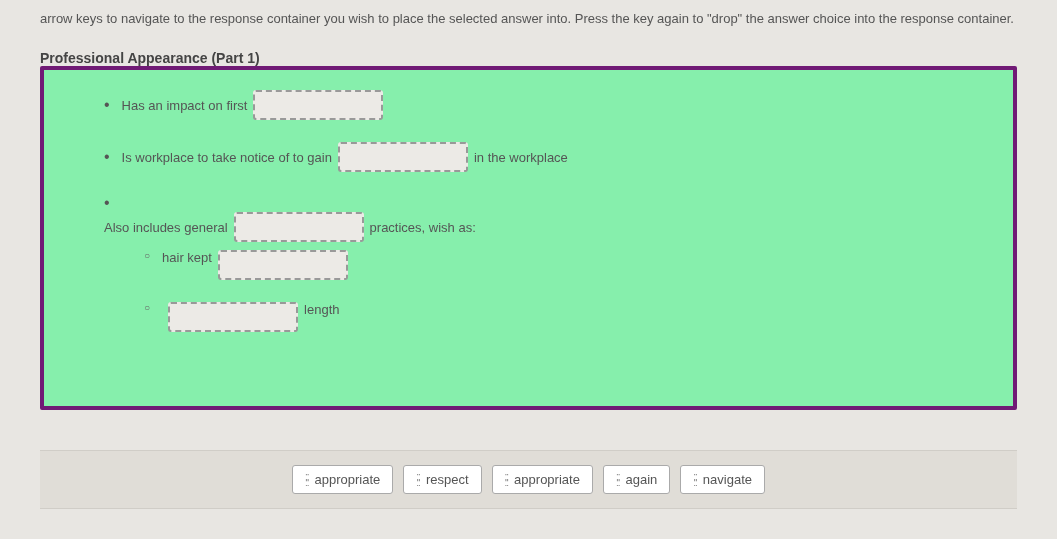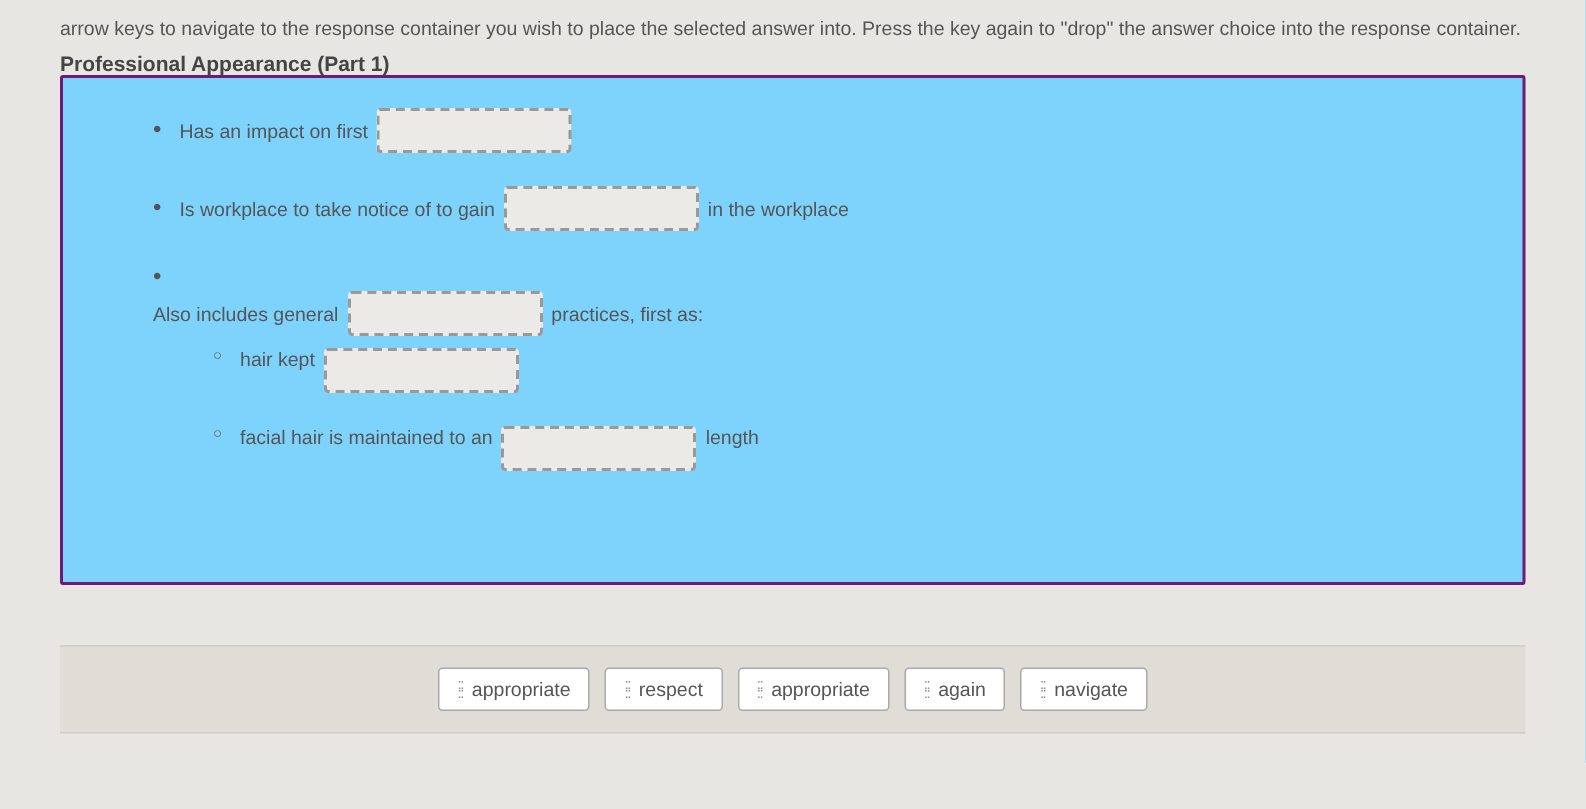--- a/index.html
+++ b/index.html
@@ -19,7 +19,7 @@
     .instructions {
       font-size: 13px;
       color: #555;
-      margin-bottom: 6px;
+      margin-bottom: 22px;
       line-height: 1.4;
     }
     .section-title {

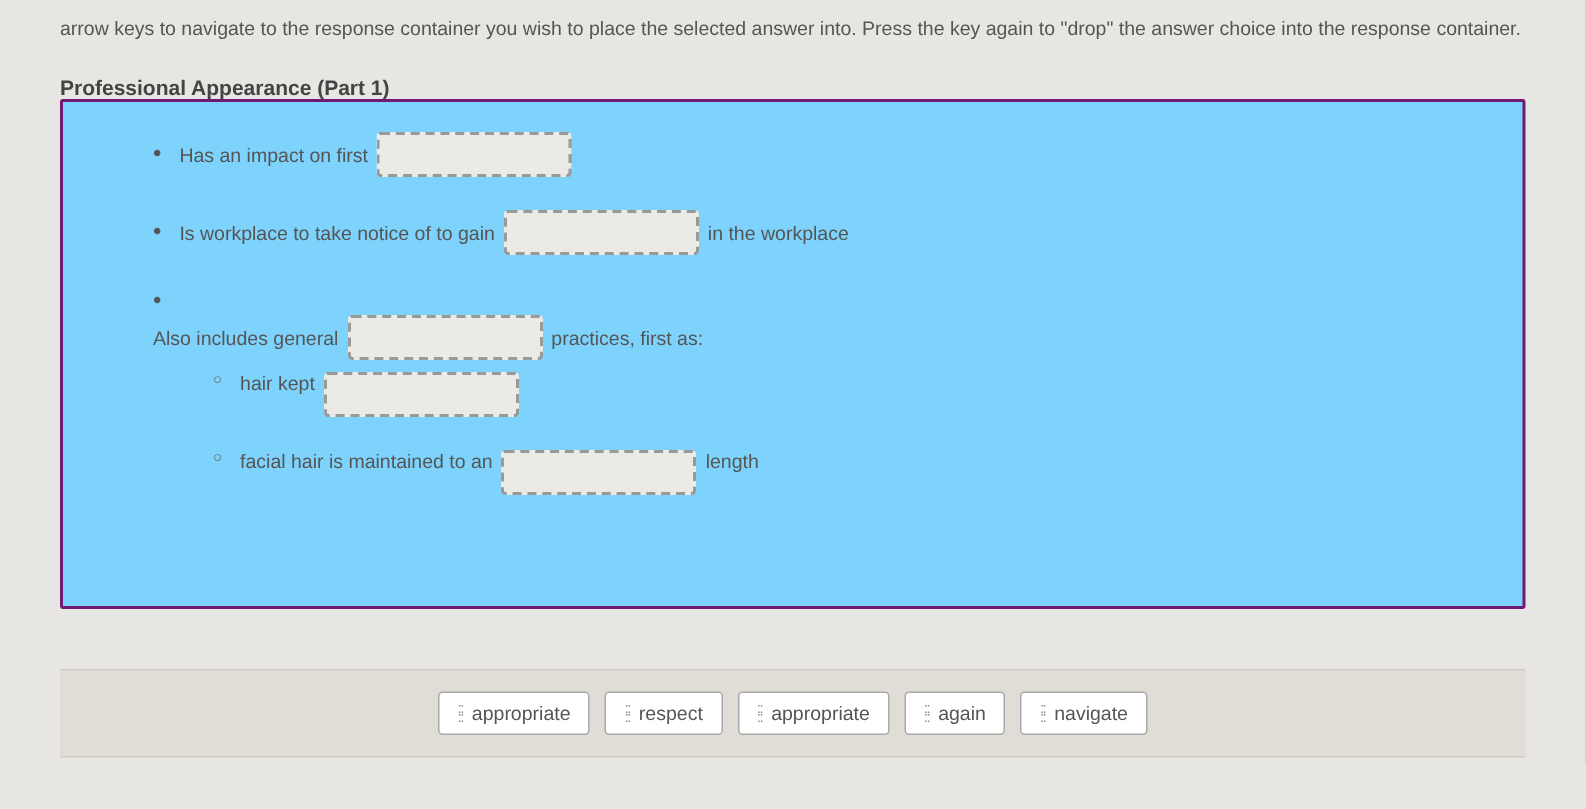--- a/index.html
+++ b/index.html
@@ -28,8 +28,8 @@
       color: #444;
     }
     .content-box {
-      border: 2px solid #701a75;
-      background: #7dd3fc;
+      border: 4px solid #701a75;
+      background: #86efac;
       padding: 20px 30px 30px 60px;
       border-radius: 2px;
     }

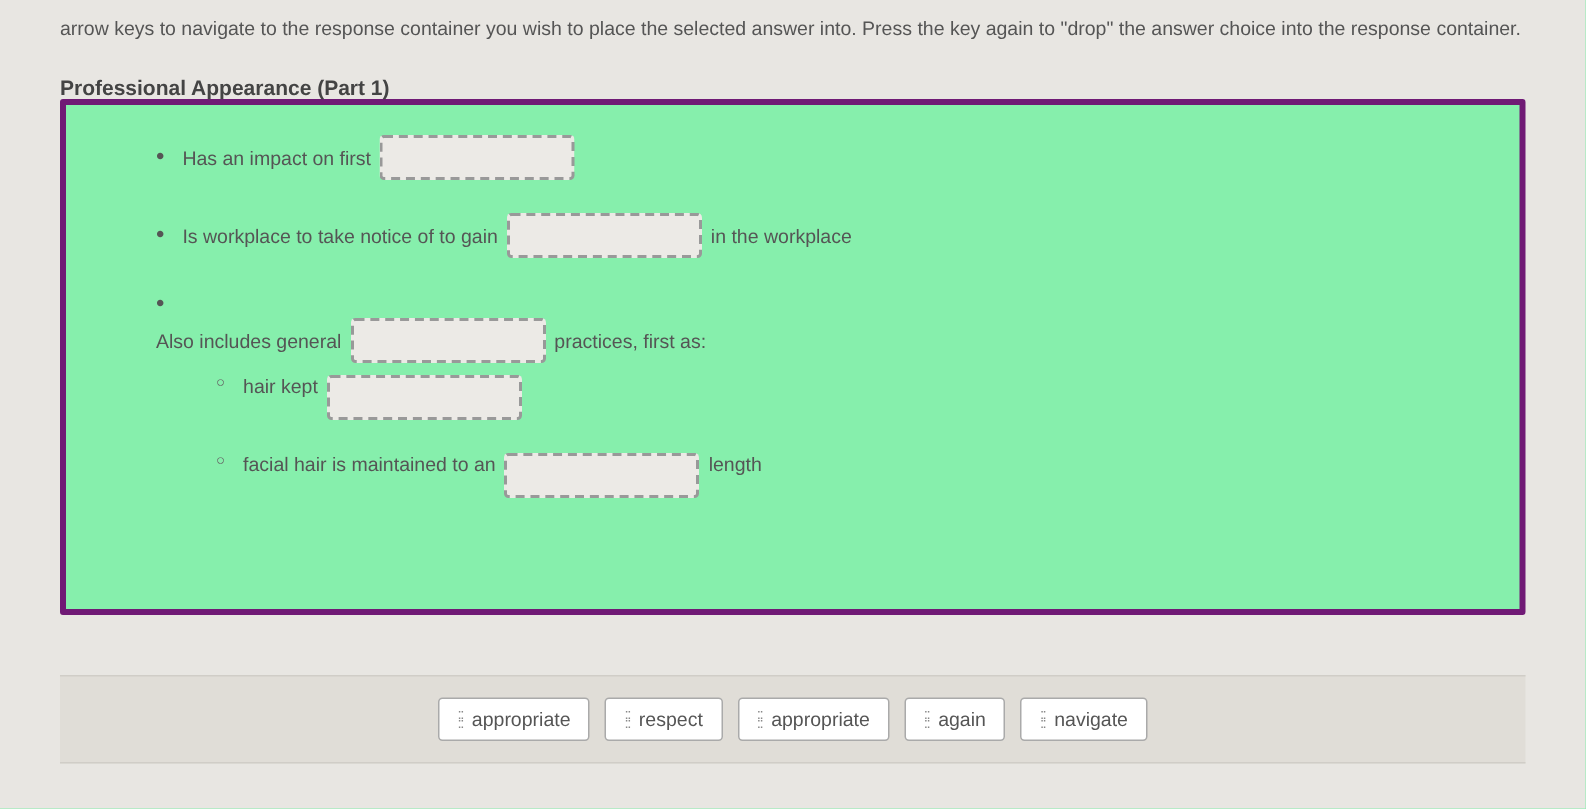--- a/index.html
+++ b/index.html
@@ -142,7 +142,7 @@
         <div class="li-row">
           <span class="text-part">Also includes general</span>
           <span class="drop-zone"></span>
-          <span class="text-part">practices, first as:</span>
+          <span class="text-part">practices, wish as:</span>
         </div>
         <ul class="sub-list">
           <li>

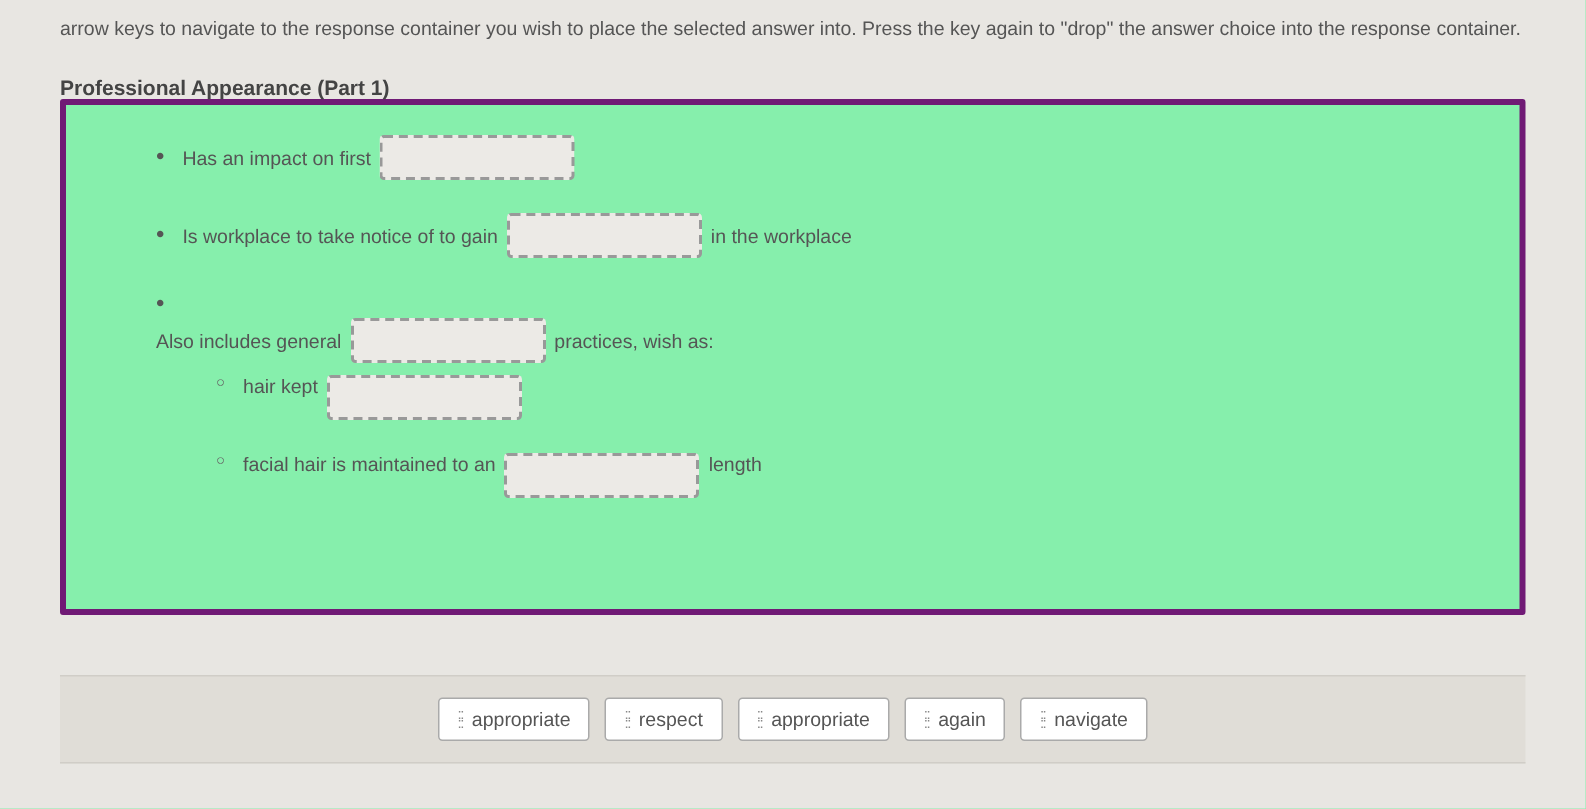--- a/index.html
+++ b/index.html
@@ -150,7 +150,6 @@
             <span class="drop-zone"></span>
           </li>
           <li>
-            <span class="text-part">facial hair is maintained to an</span>
             <span class="drop-zone"></span>
             <span class="text-part">length</span>
           </li>

